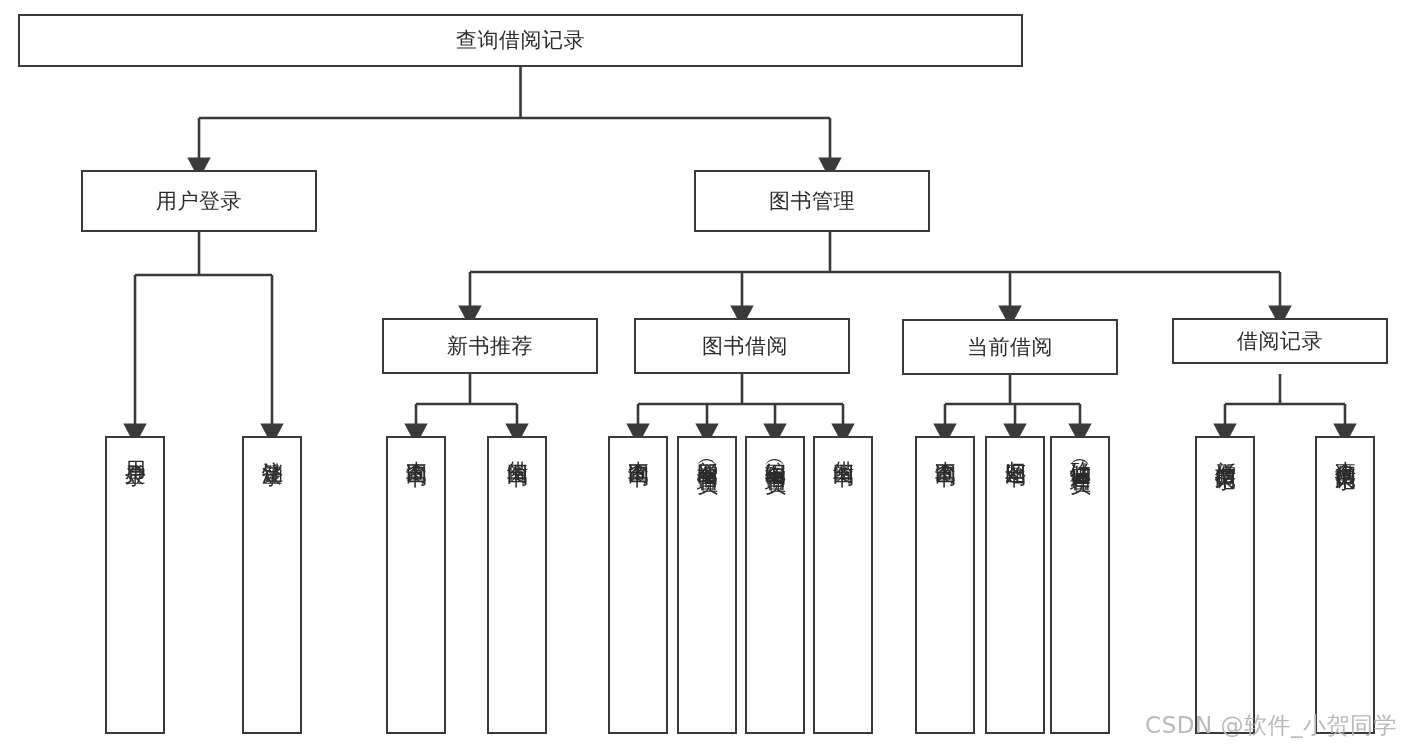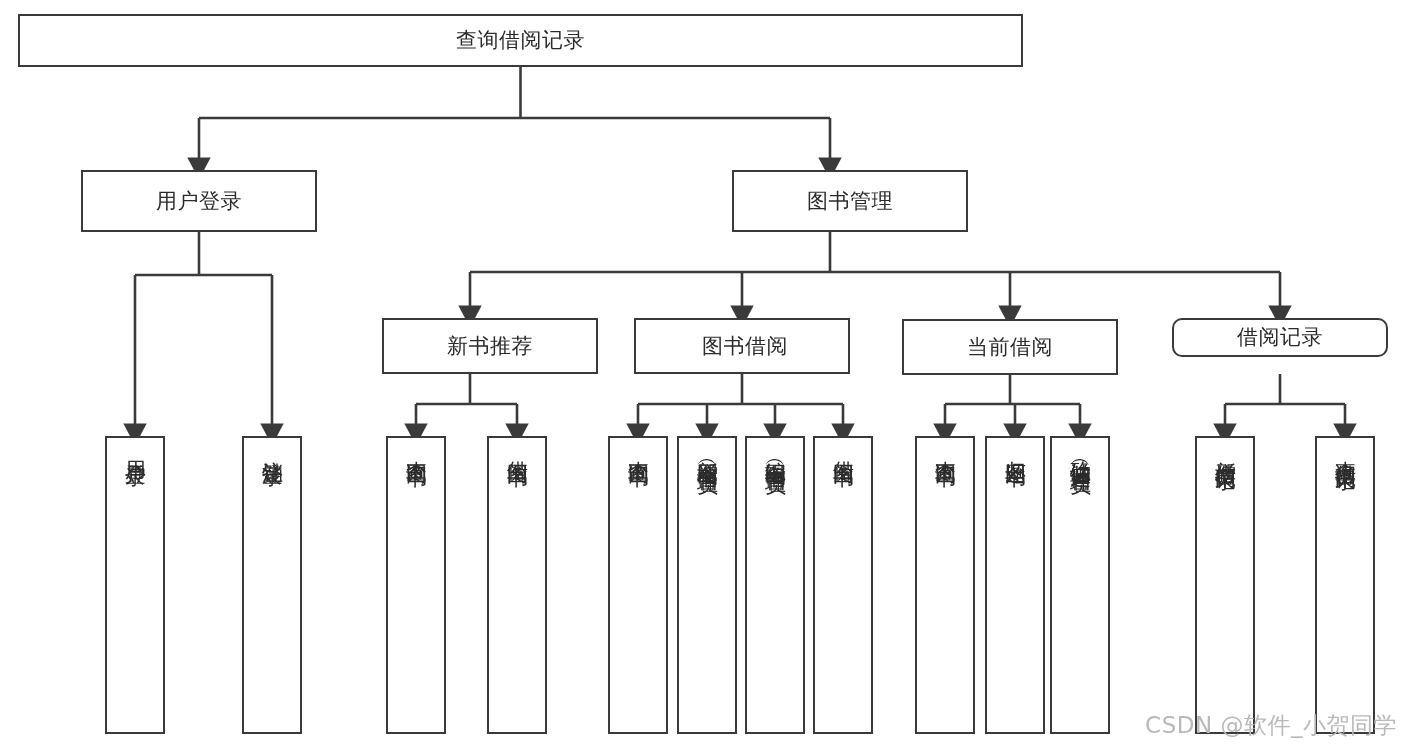--- a/index.html
+++ b/index.html
@@ -129,7 +129,7 @@
   <div class="node" id="node-l2-0" style="left: 81px; top: 170px; width: 236px; height: 62px;">
     <span class="label">用户登录</span>
   </div>
-  <div class="node" id="node-l2-1" style="left: 732px; top: 170px; width: 236px; height: 62px;">
+  <div class="node" id="node-l2-1" style="left: 694px; top: 170px; width: 236px; height: 62px;">
     <span class="label">图书管理</span>
   </div>
 

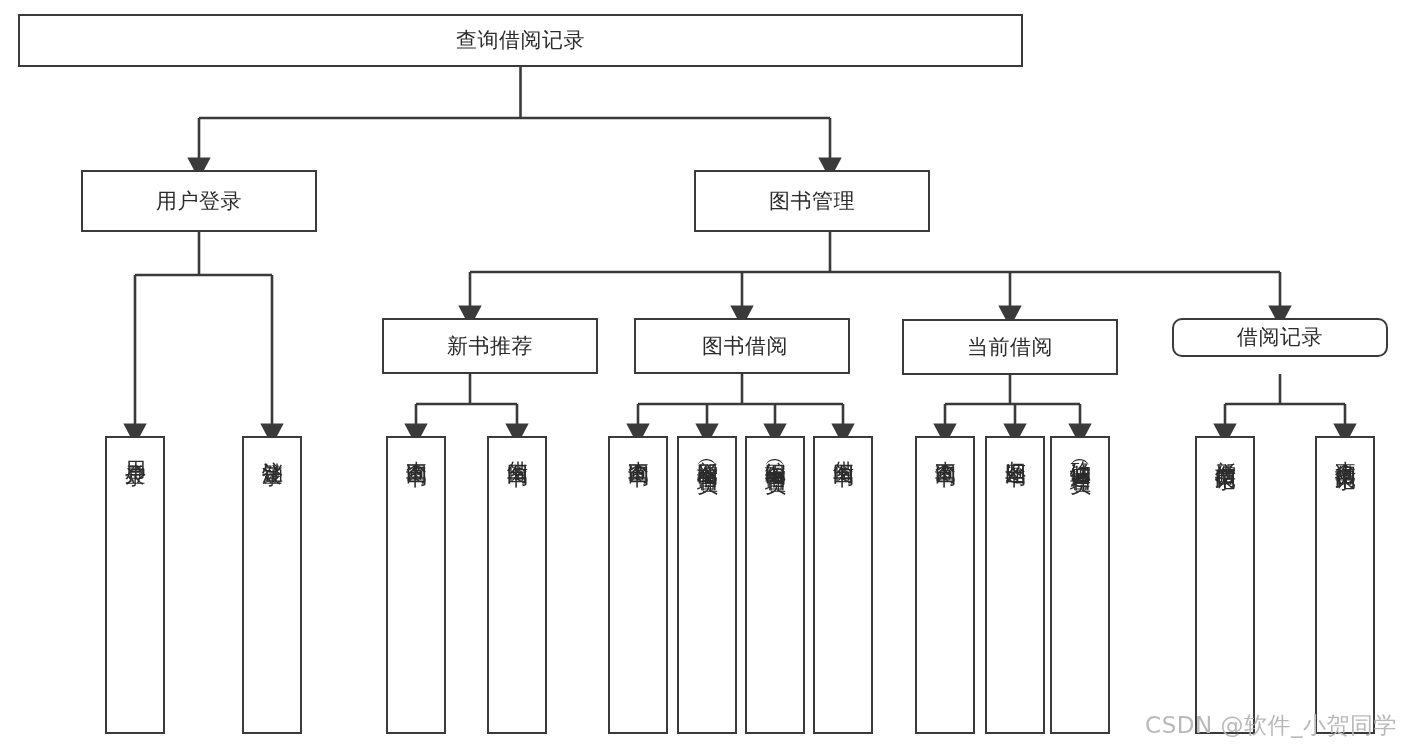--- a/index.html
+++ b/index.html
@@ -142,7 +142,7 @@
   <div class="node" id="node-l3-2" style="left: 902px; top: 319px; width: 216px; height: 56px;">
     <span class="label">当前借阅</span>
   </div>
-  <div class="node" id="node-l3-3" style="left: 1172px; top: 318px; width: 216px; height: 39px; border-radius: 10px;">
+  <div class="node" id="node-l3-3" style="left: 1172px; top: 318px; width: 216px; height: 46px;">
     <span class="label">借阅记录</span>
   </div>
 

